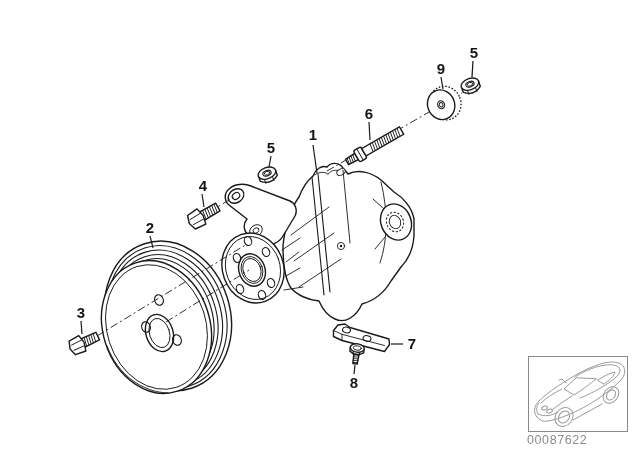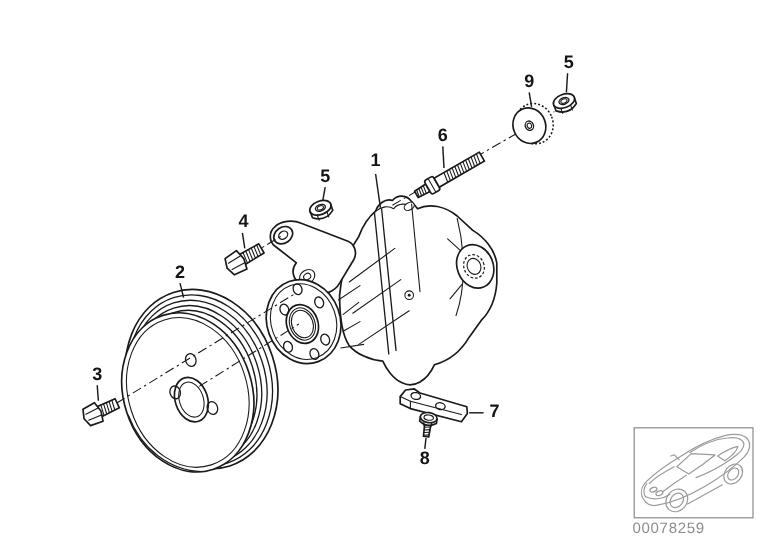--- a/index.html
+++ b/index.html
@@ -269,7 +269,7 @@
   <div class="callout" style="left:354px;top:382px;">8</div>
   <div class="callout" style="left:441px;top:68px;">9</div>
 
-  <div class="docnum">00078259</div>
+  <div class="docnum">00087622</div>
 
 </div>
 

